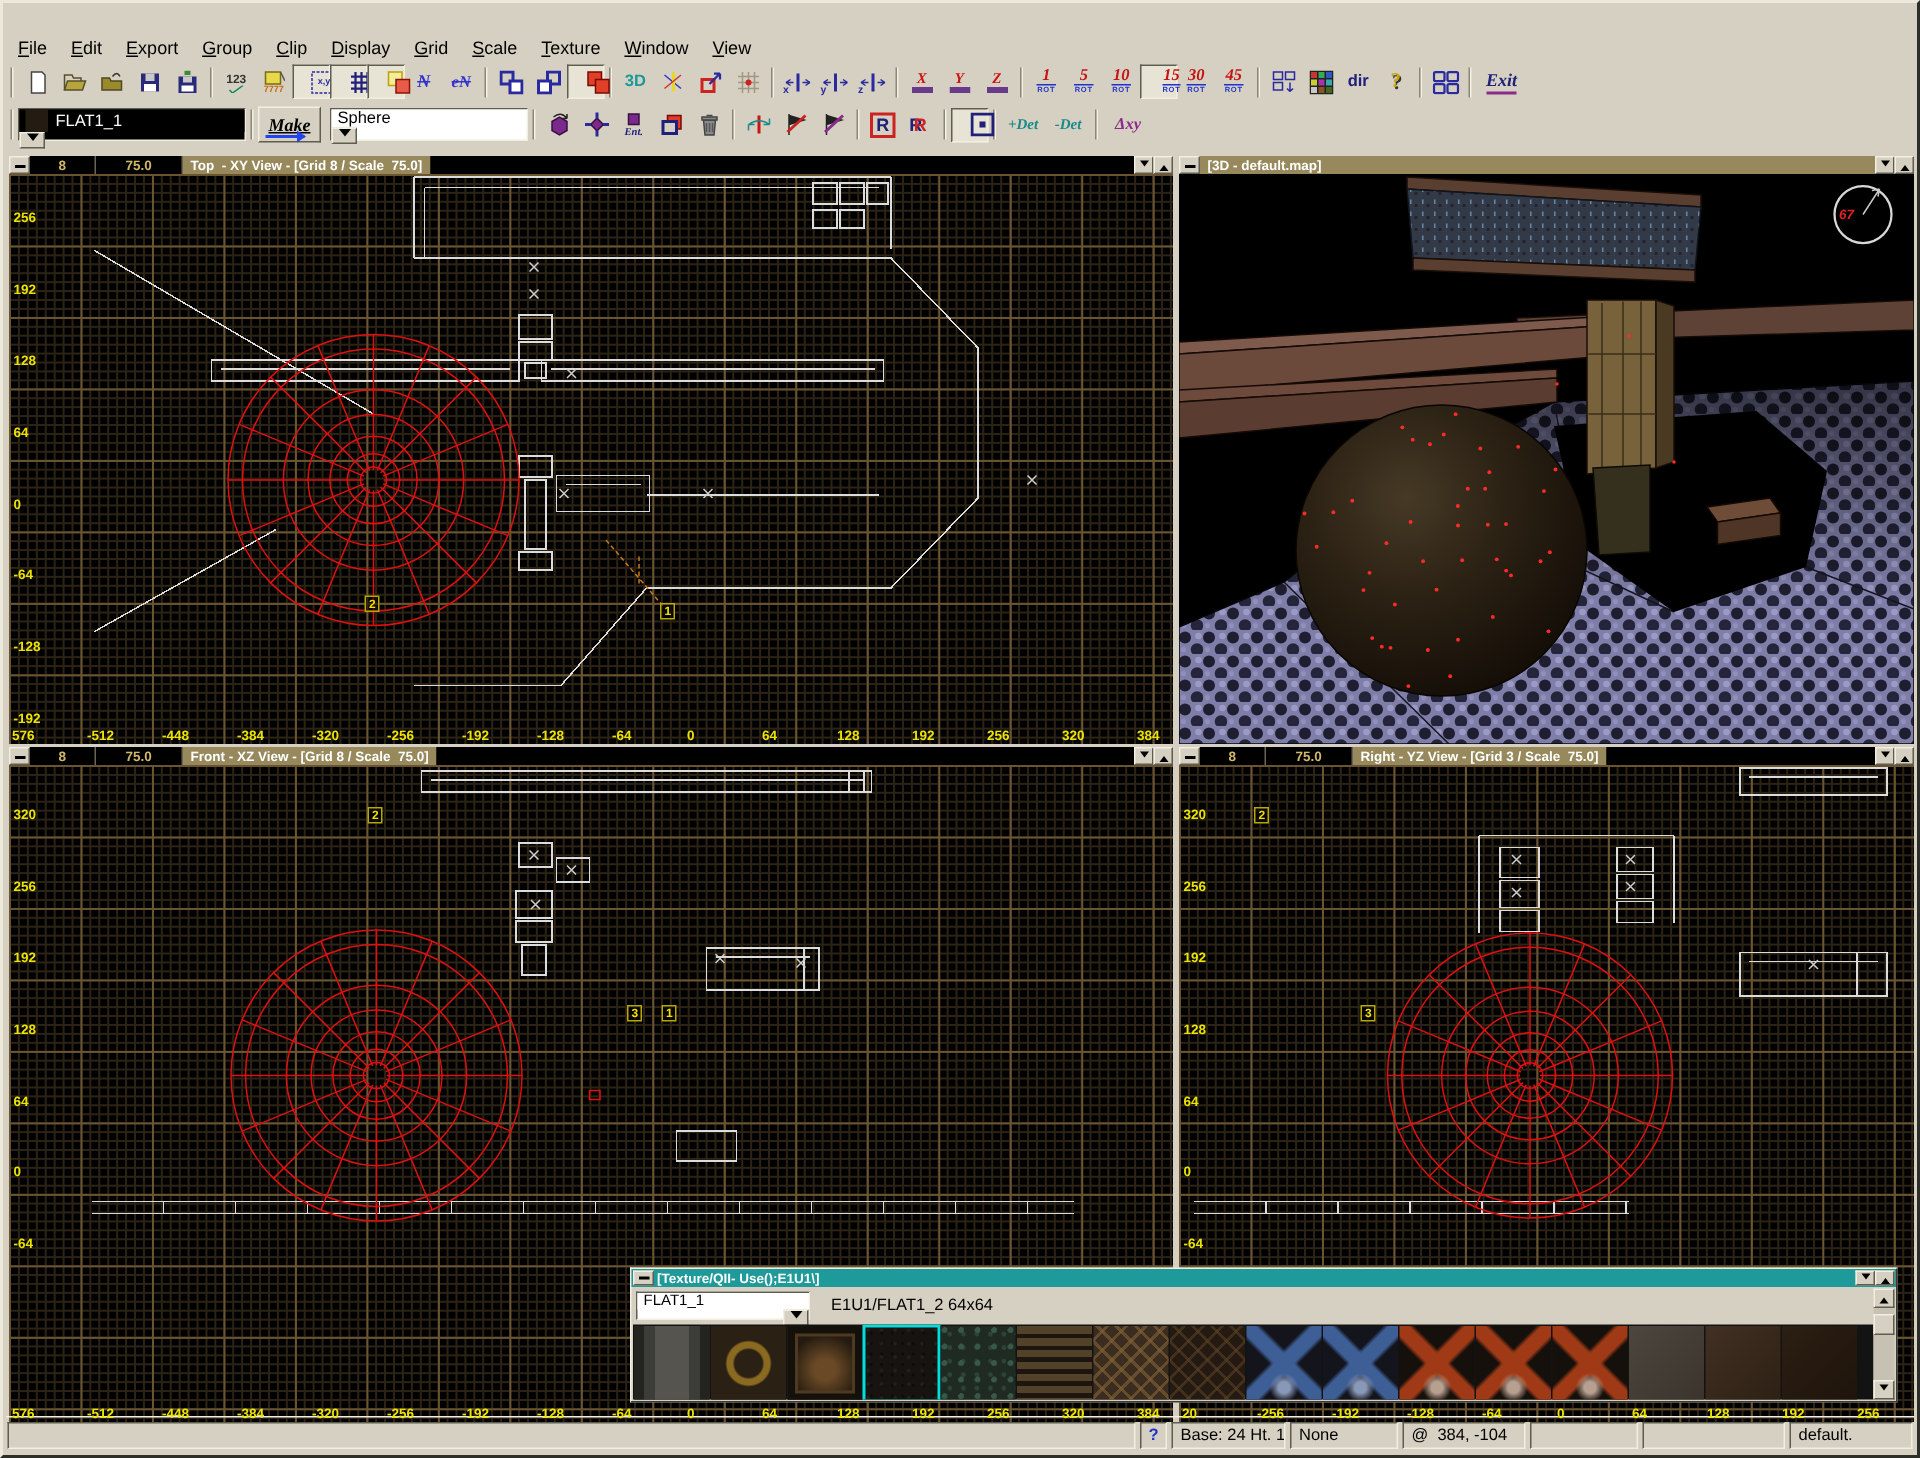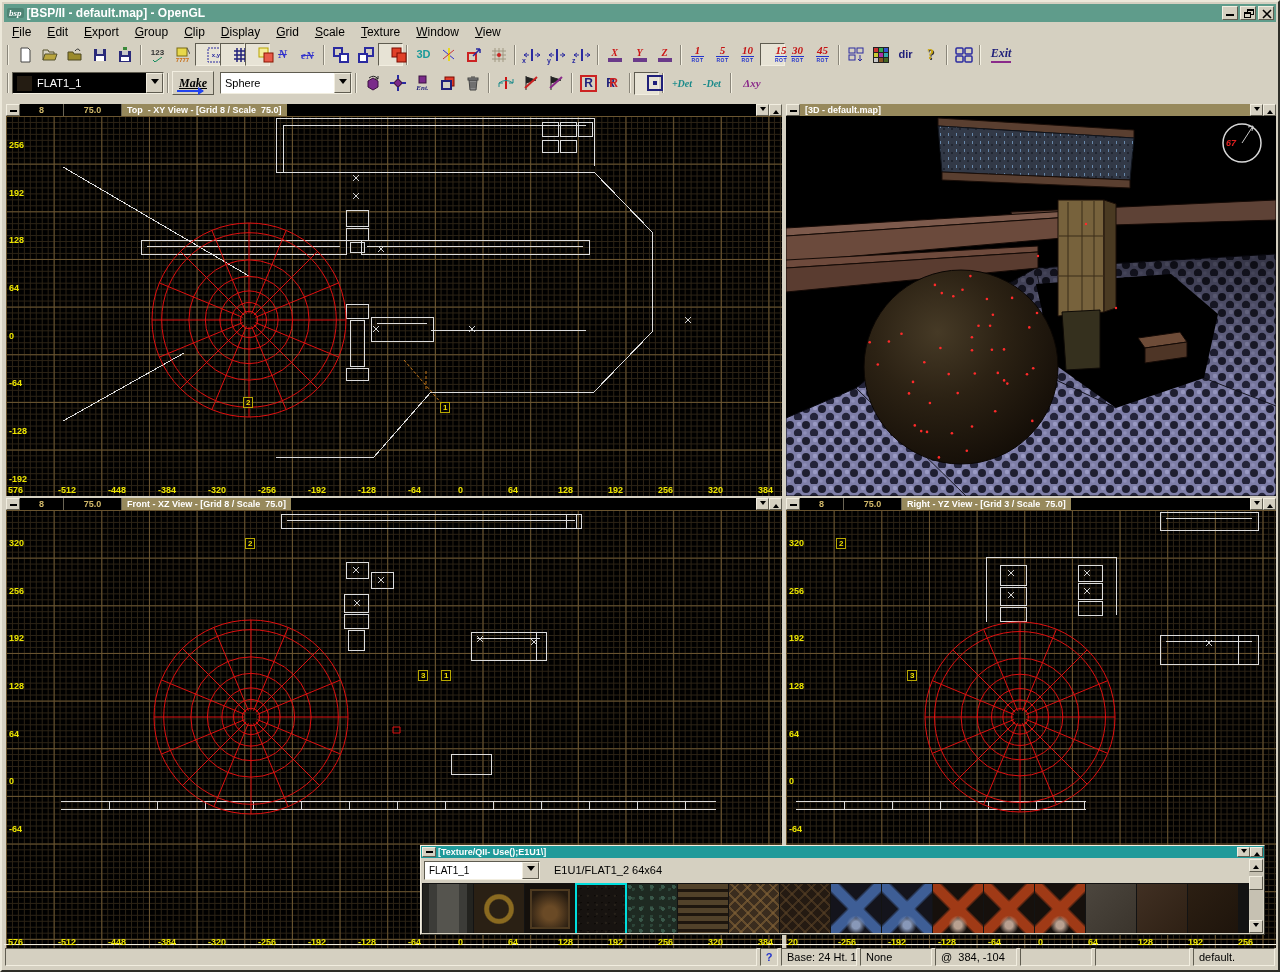--- a/index.html
+++ b/index.html
@@ -144,22 +144,6 @@
 
 <div id="app">
 
-  <div class="titlebar">
-    <span class="app-icon">bsp</span>
-    <span class="app-title">[BSP/II - default.map] - OpenGL</span>
-    <span class="winbtn raised">
-        <i class="dash"></i>
-      </span>
-    <span class="winbtn raised">
-        <i class="rest1"></i>
-        <i class="rest2"></i>
-      </span>
-    <span class="winbtn raised">
-      <svg width="12" height="12" viewBox="0 0 12 12">
-          <path d="M2,2 L10,10 M10,2 L2,10" stroke="#000" stroke-width="1.6"></path>
-        </svg>
-    </span>
-  </div>
 
   <div class="menubar">
       <span>File</span>

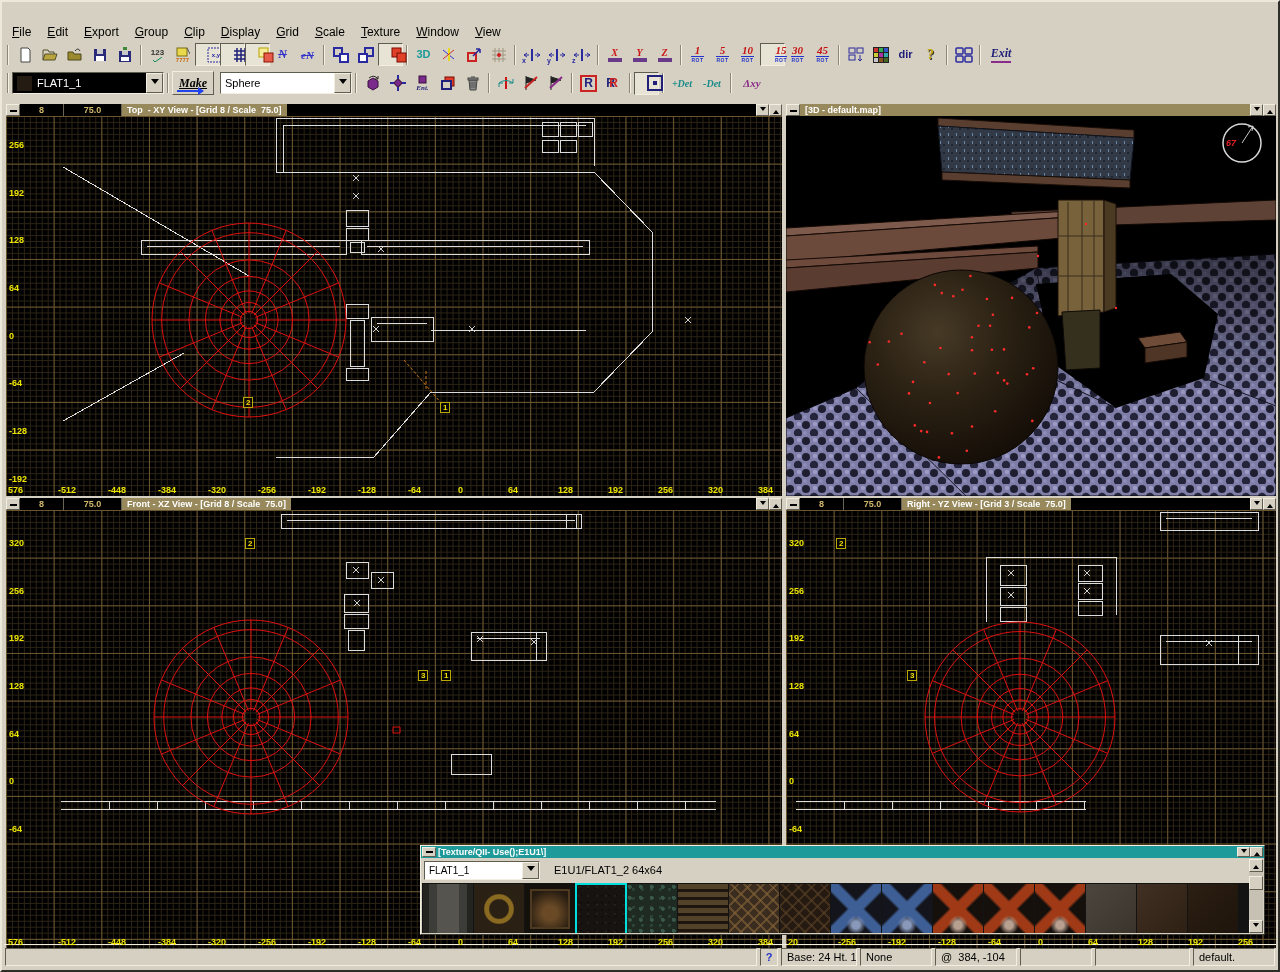--- a/index.html
+++ b/index.html
@@ -41,7 +41,7 @@
   .rot .rnum{font:italic bold 11px "Liberation Serif",serif;color:#c41414;line-height:1;}
   .rot .rcap{font:bold 5px "Liberation Sans",sans-serif;color:#2233cc;border-top:1px solid #2233cc;line-height:1.4;letter-spacing:.5px;}
   .txtic{font-weight:bold;}
-  .combo{display:flex;align-items:stretch;border:1px solid;border-color:#5f5c50 #f2eee0 #f2eee0 #5f5c50;height:22px;}
+  .combo{display:flex;align-items:stretch;border:1px solid;border-color:#5f5c50 #f2eee0 #f2eee0 #5f5c50;height:22px;flex-direction:column;}
   .combo .field{display:flex;align-items:center;padding:0 4px;font-size:11px;}
   .combo .drop{width:17px;background:#d5d0c1;border:1px solid;border-color:#f2eee0 #5f5c50 #5f5c50 #f2eee0;
                display:flex;align-items:center;justify-content:center;}

